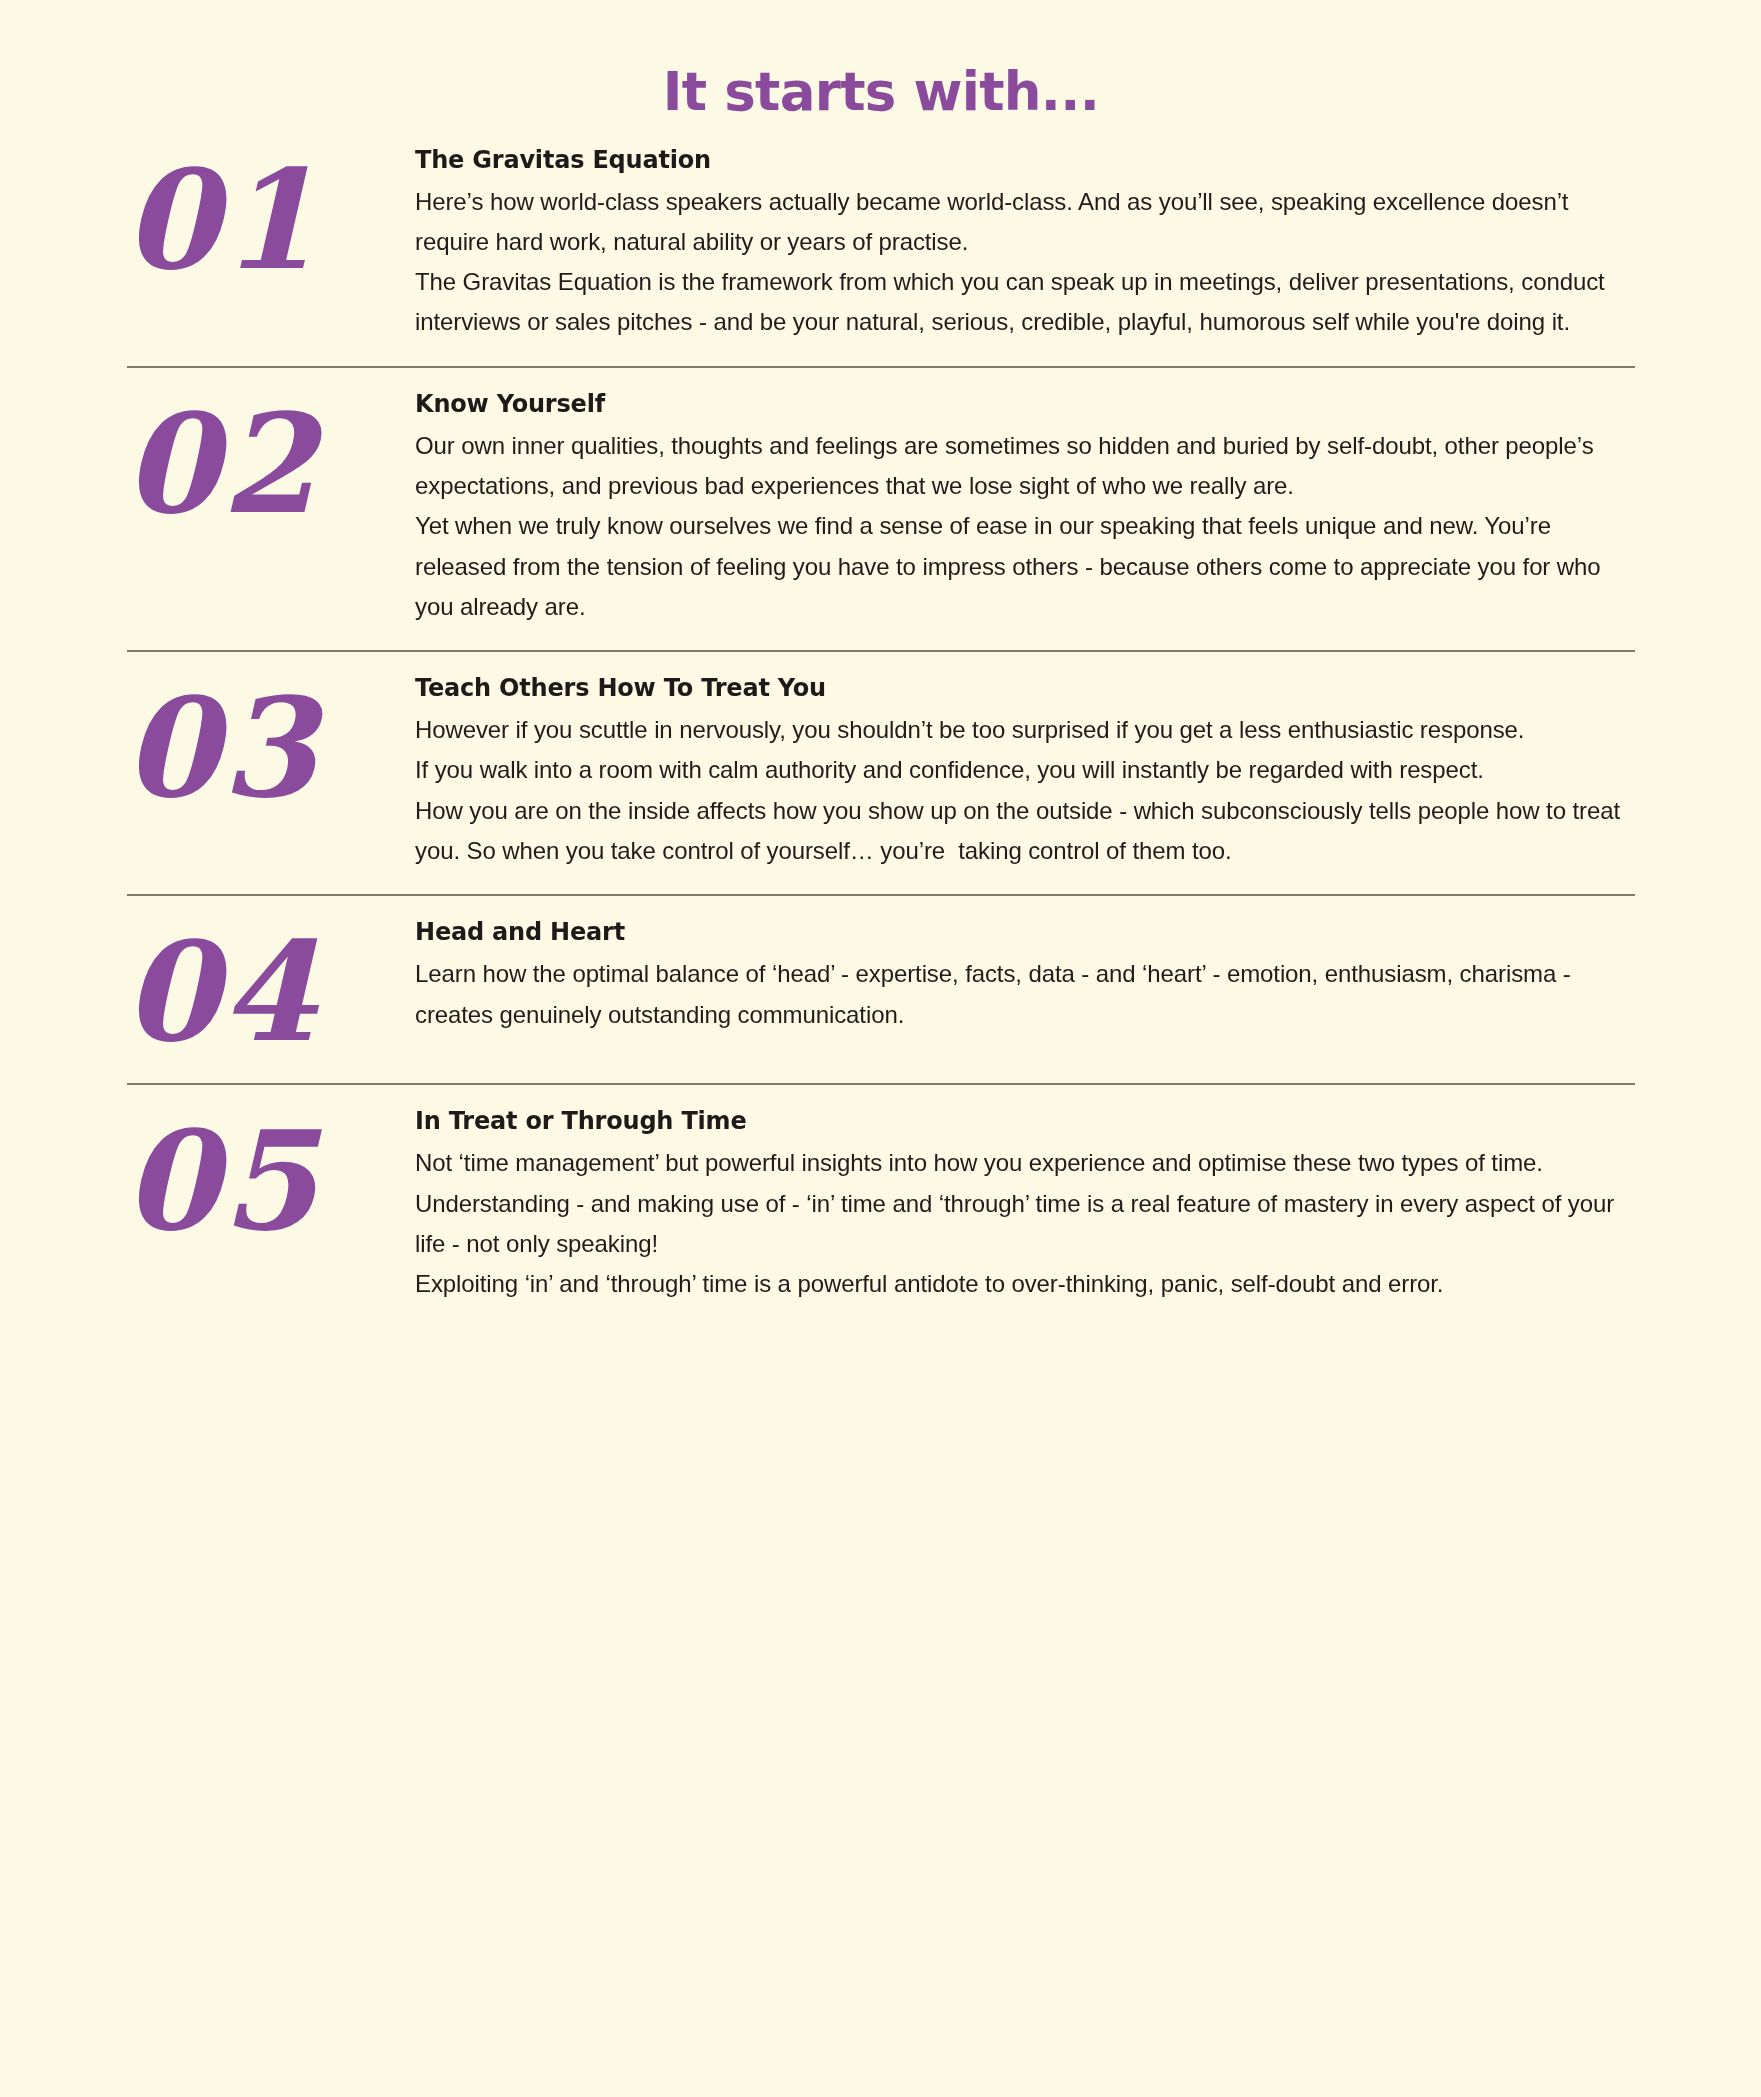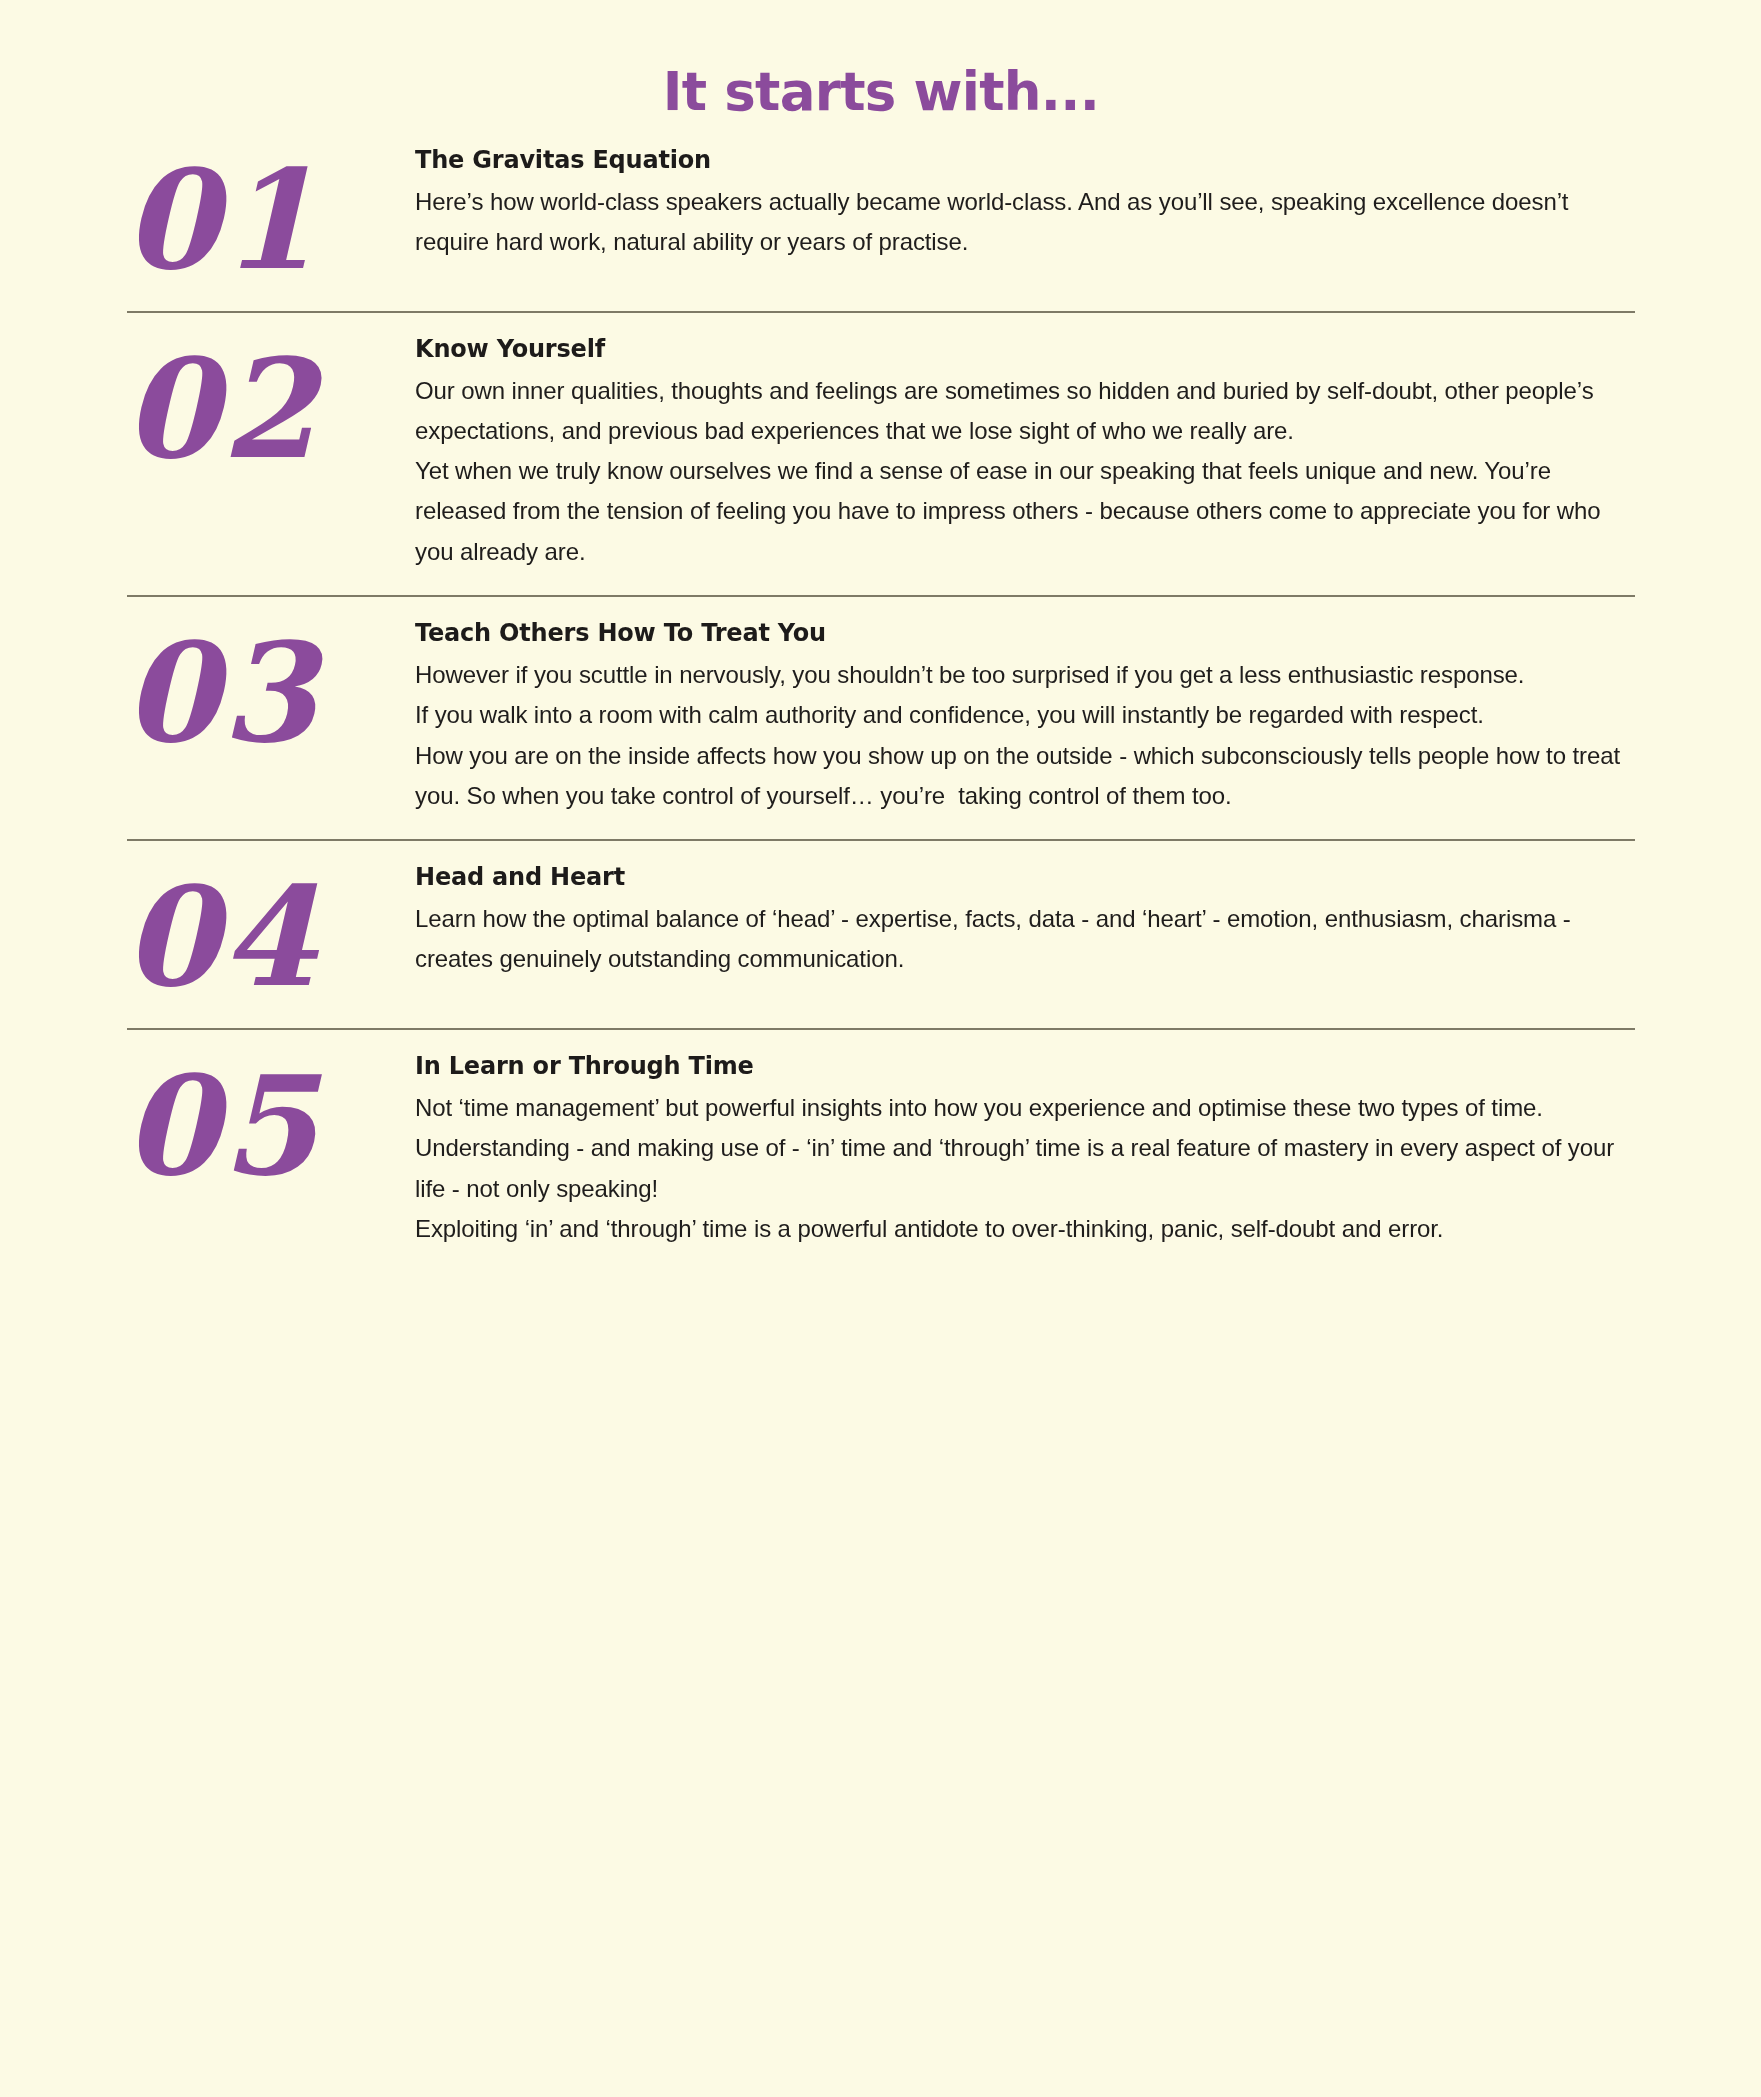--- a/index.html
+++ b/index.html
@@ -127,6 +127,7 @@
         <div class="section-heading">The Gravitas Equation</div>
         <div class="section-paras">
           <p class="para">Here’s how world-class speakers actually became world-class. And as you’ll see, speaking excellence doesn’t require hard work, natural ability or years of practise.</p>
+          <p class="para">The Gravitas Equation is the framework from which you can speak up in meetings, deliver presentations, conduct interviews or sales pitches - and be your natural, serious, credible, playful, humorous self while you're doing it.</p>
         </div>
       </div>
     </div>

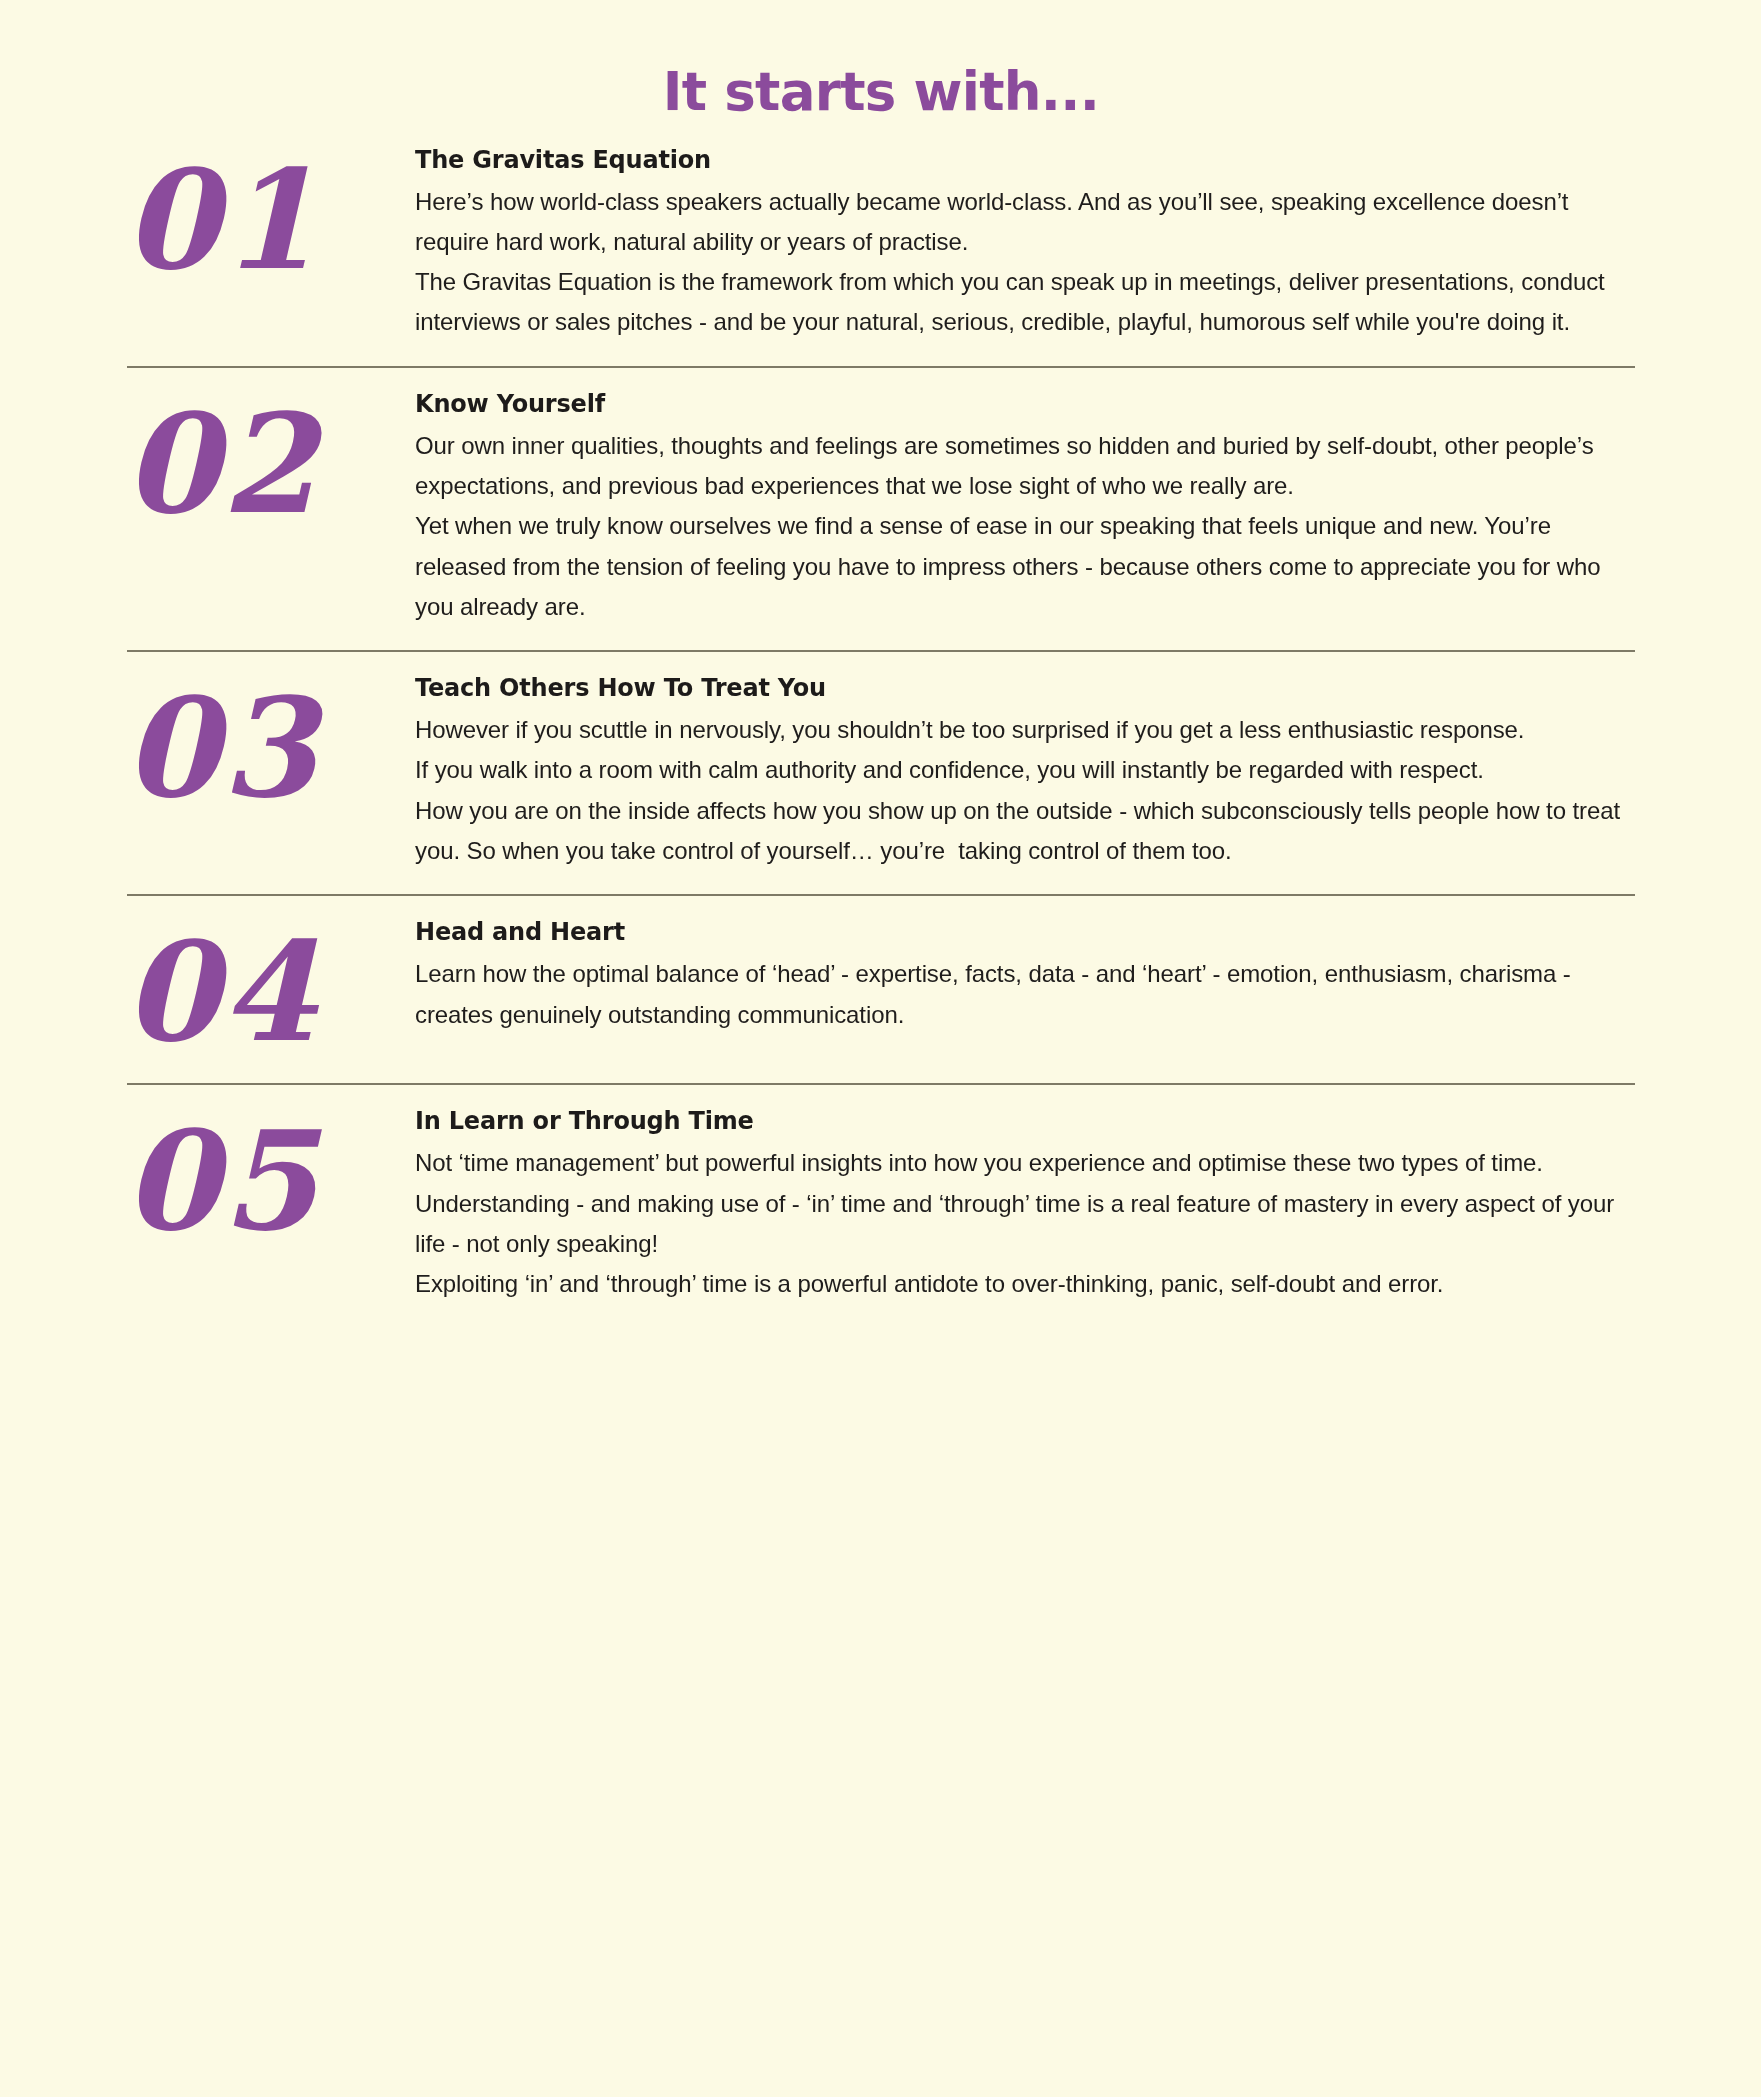--- a/index.html
+++ b/index.html
@@ -176,7 +176,7 @@
     <div class="section sec-gap-top">
       <div class="section-number">05</div>
       <div class="section-body">
-        <div class="section-heading">In Learn or Through Time</div>
+        <div class="section-heading">In Treat or Through Time</div>
         <div class="section-paras">
           <p class="para">Not ‘time management’ but powerful insights into how you experience and optimise these two types of time.</p>
           <p class="para">Understanding - and making use of - ‘in’ time and ‘through’ time is a real feature of mastery in every aspect of your life - not only speaking!</p>

